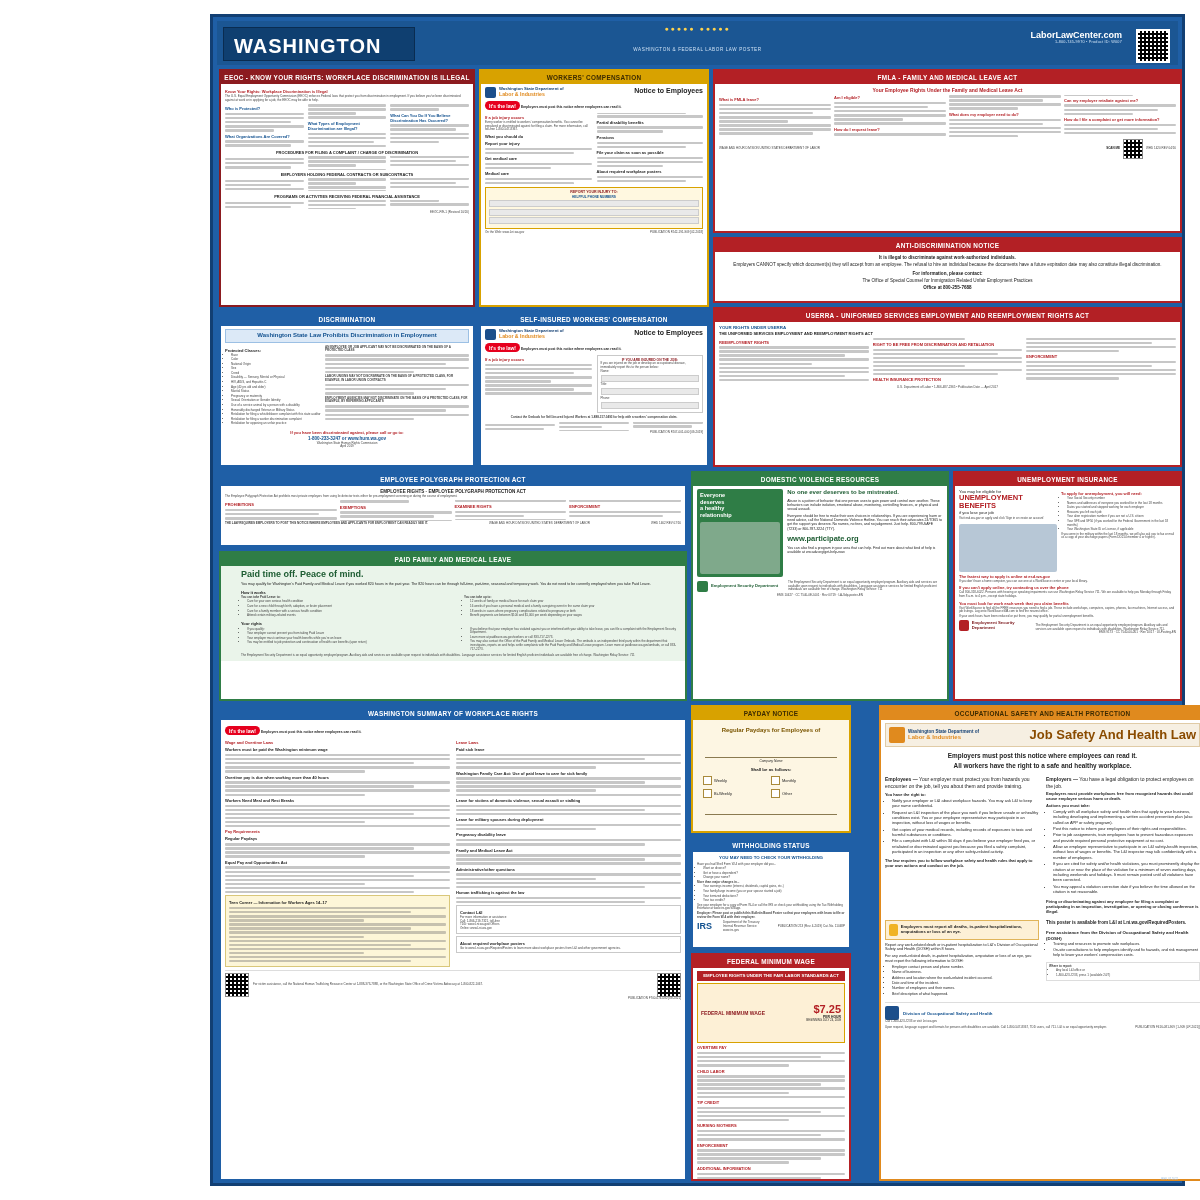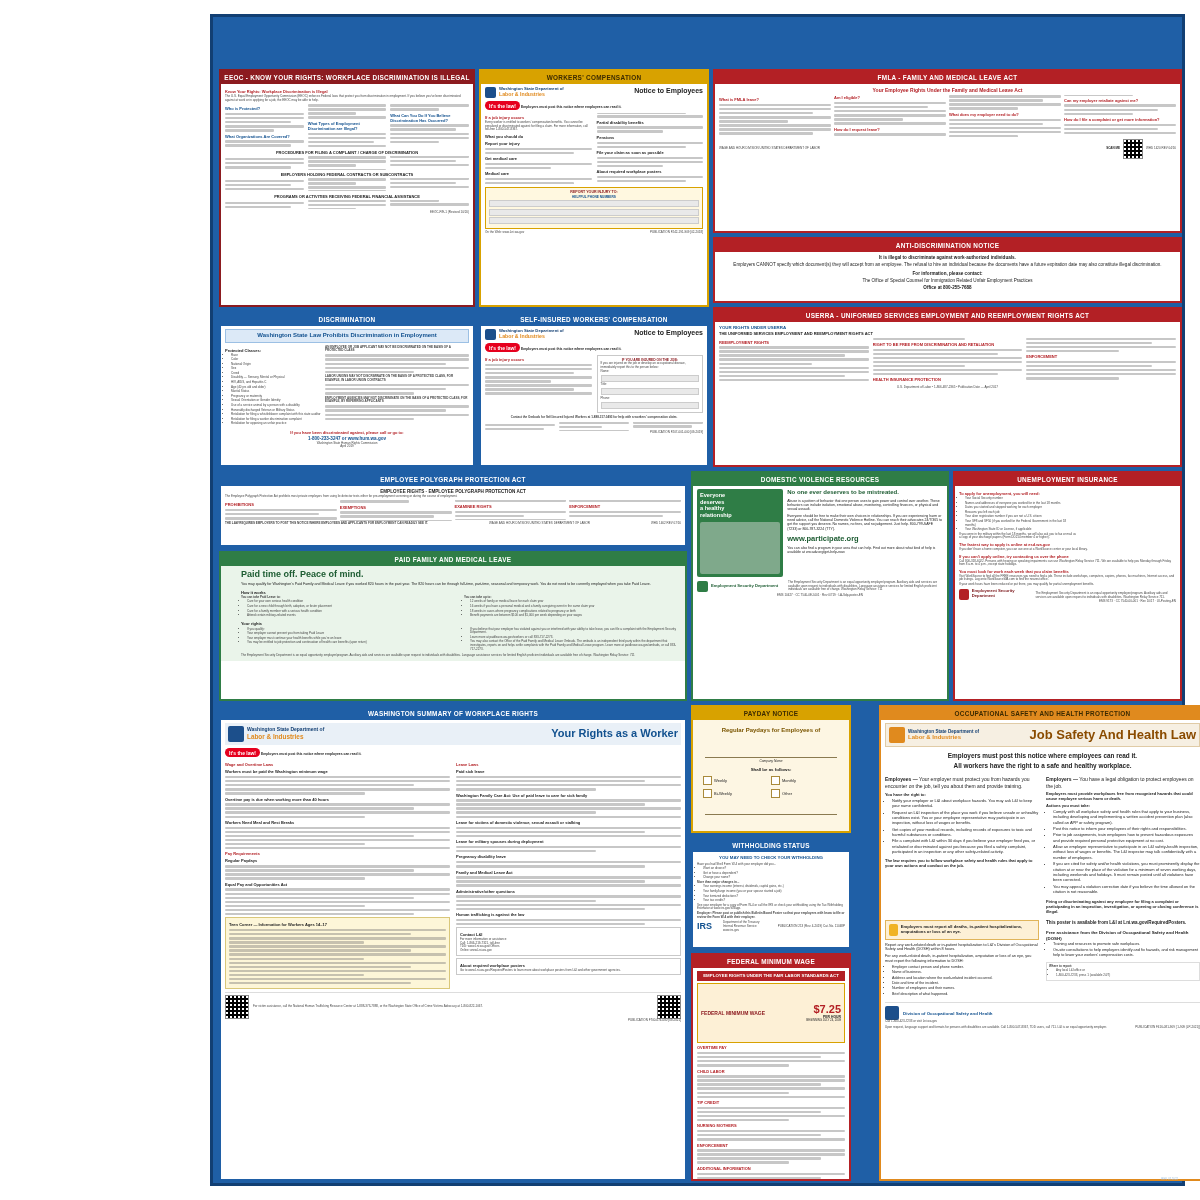--- a/index.html
+++ b/index.html
@@ -53,6 +53,18 @@
 
 <div class="poster">
 
+  <div class="hdr">
+    <div class="hdr-dots">●●●●●  ●●●●●</div>
+    <div class="state-box">
+      <div class="state-name">WASHINGTON</div>
+    </div>
+    <div class="hdr-sub">WASHINGTON &amp; FEDERAL LABOR LAW POSTER</div>
+    <div class="logo">
+      <span>LaborLawCenter.com</span>
+      <small>1-800-745-9970 • Product ID: W007</small>
+    </div>
+    <div class="qr"></div>
+  </div>
 
   <div class="p" style="left:6px;top:52px;width:256px;height:238px;border:2px solid #8c1b20;">
     <div class="pt" style="background:#8c1b20;">EEOC - KNOW YOUR RIGHTS: WORKPLACE DISCRIMINATION IS ILLEGAL</div>

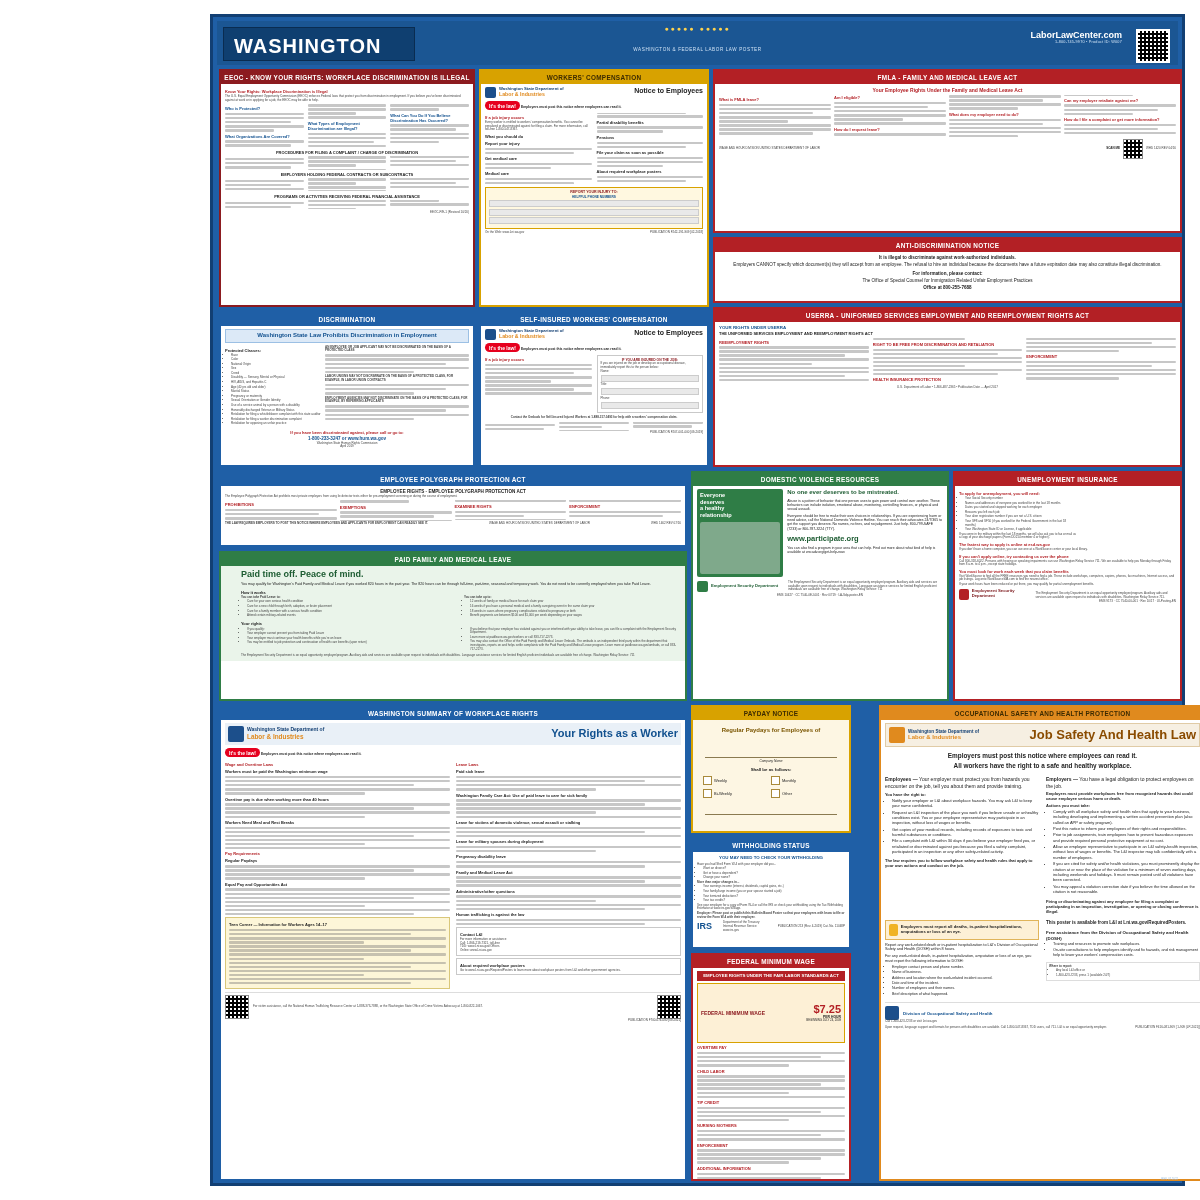--- a/index.html
+++ b/index.html
@@ -515,6 +515,13 @@
     <div class="pt" style="background:#b32025;">UNEMPLOYMENT INSURANCE</div>
     <div class="body">
       <div style="display:flex;gap:4px;">
+        <div style="width:46%;">
+          <div style="font-size:4.2px;">You may be eligible for</div>
+          <div style="font-size:7.5px;font-weight:bold;color:#b32025;line-height:1.05;">UNEMPLOYMENT BENEFITS</div>
+          <div style="font-size:4.2px;">if you lose your job</div>
+          <div class="tiny" style="margin-top:2px;">Visit esd.wa.gov or apply and click 'Sign in or create an account'</div>
+          <div class="imgph" style="height:48px;margin-top:3px;border-radius:2px;background:#b7c7d6;"></div>
+        </div>
         <div style="width:54%;">
           <div class="h3 red">To apply for unemployment, you will need:</div>
           <ul class="tiny">

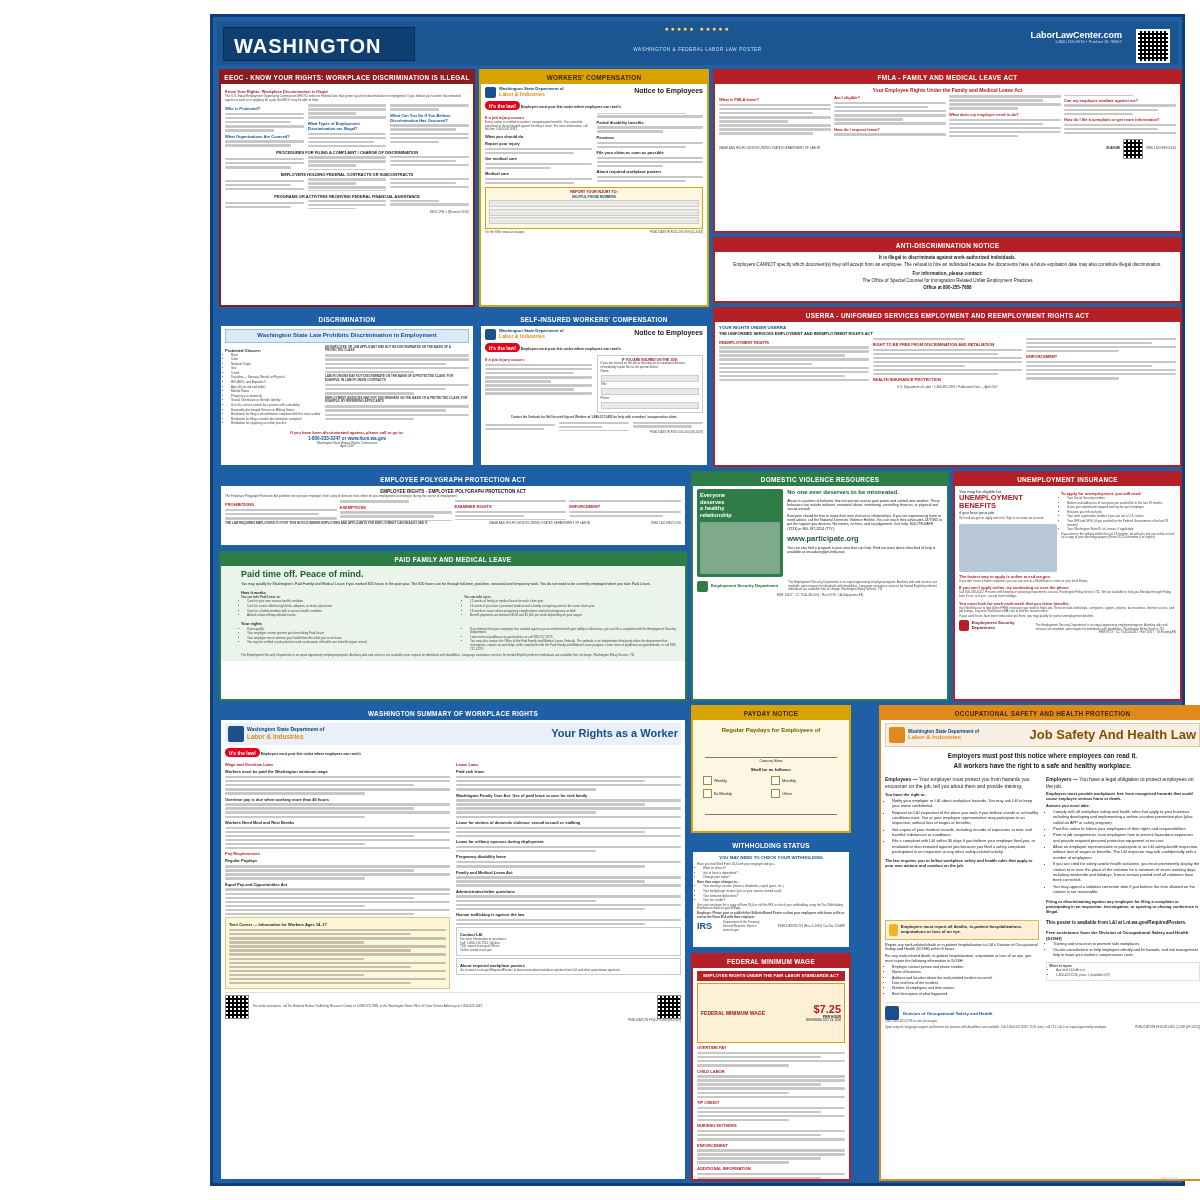--- a/index.html
+++ b/index.html
@@ -557,14 +557,6 @@
   <div class="p" style="left:6px;top:688px;width:468px;height:476px;border:2px solid #1f5fa6;">
     <div class="pt" style="background:#1f5fa6;">WASHINGTON SUMMARY OF WORKPLACE RIGHTS</div>
     <div class="body">
-      <div style="display:flex;justify-content:space-between;align-items:center;background:#e9f0f7;padding:3px;">
-        <div class="lni">
-          <div class="mark" style="width:16px;height:16px;"></div>
-          <div class="t" style="font-size:5px;"><span>Washington State Department of</span>
-            <small style="font-size:6.4px;">Labor &amp; Industries</small></div>
-        </div>
-        <div style="font-size:11px;font-weight:bold;color:#12518f;">Your Rights as a Worker</div>
-      </div>
       <div style="margin-top:3px;">
         <span class="itlaw">It's the law!</span>
         <span style="font-size:3.4px;font-weight:bold;">Employers must post this notice where employees can read it.</span>

